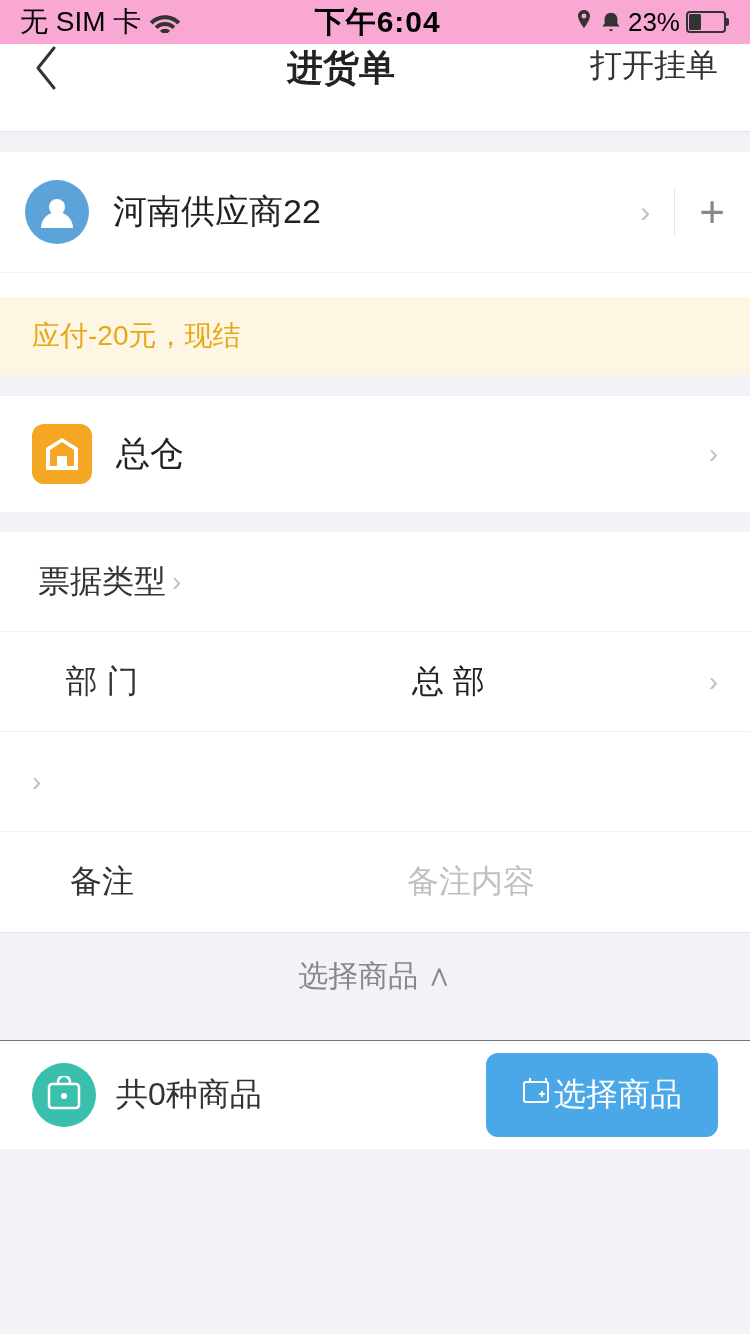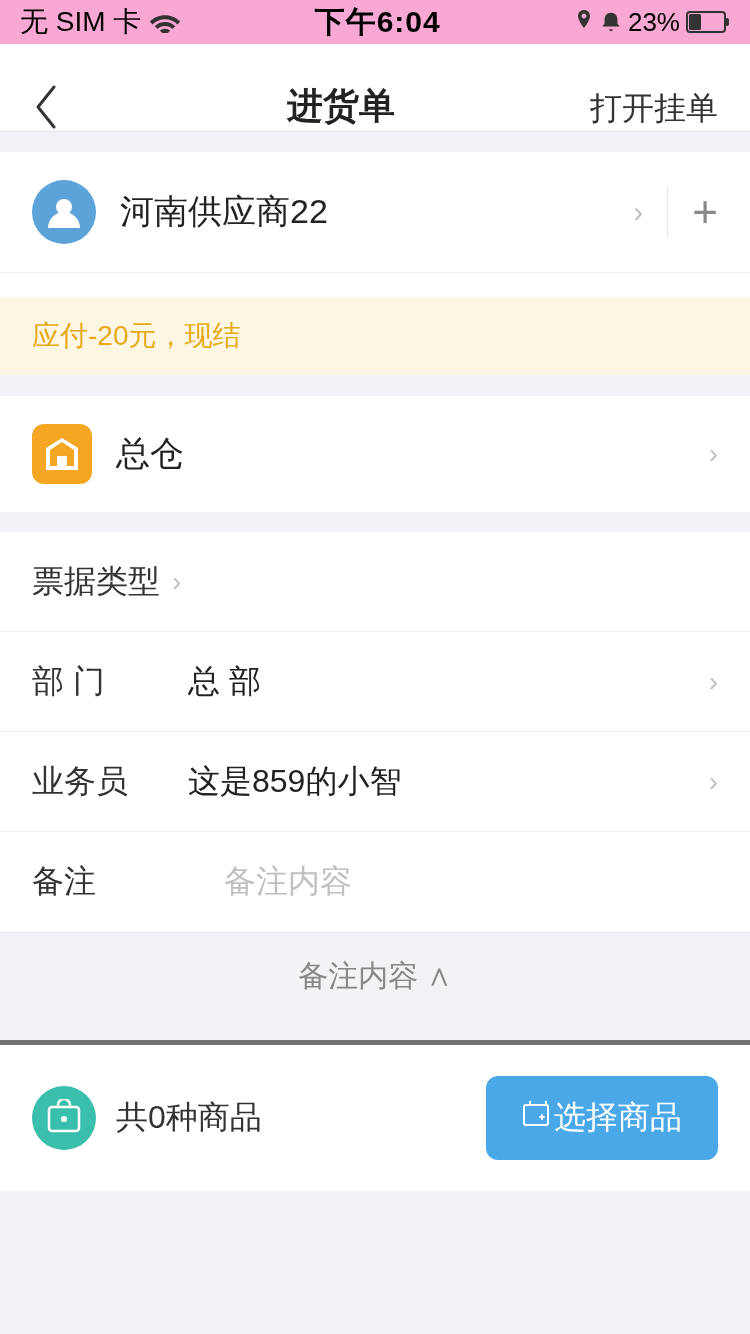--- a/index.html
+++ b/index.html
@@ -46,7 +46,7 @@
       height: 88px;
       background: #fff;
       display: flex;
-      align-items: flex-end;
+      align-items: flex-start;
       justify-content: space-between;
       padding: 0 32px;
       border-bottom: 1px solid #e5e5e5;

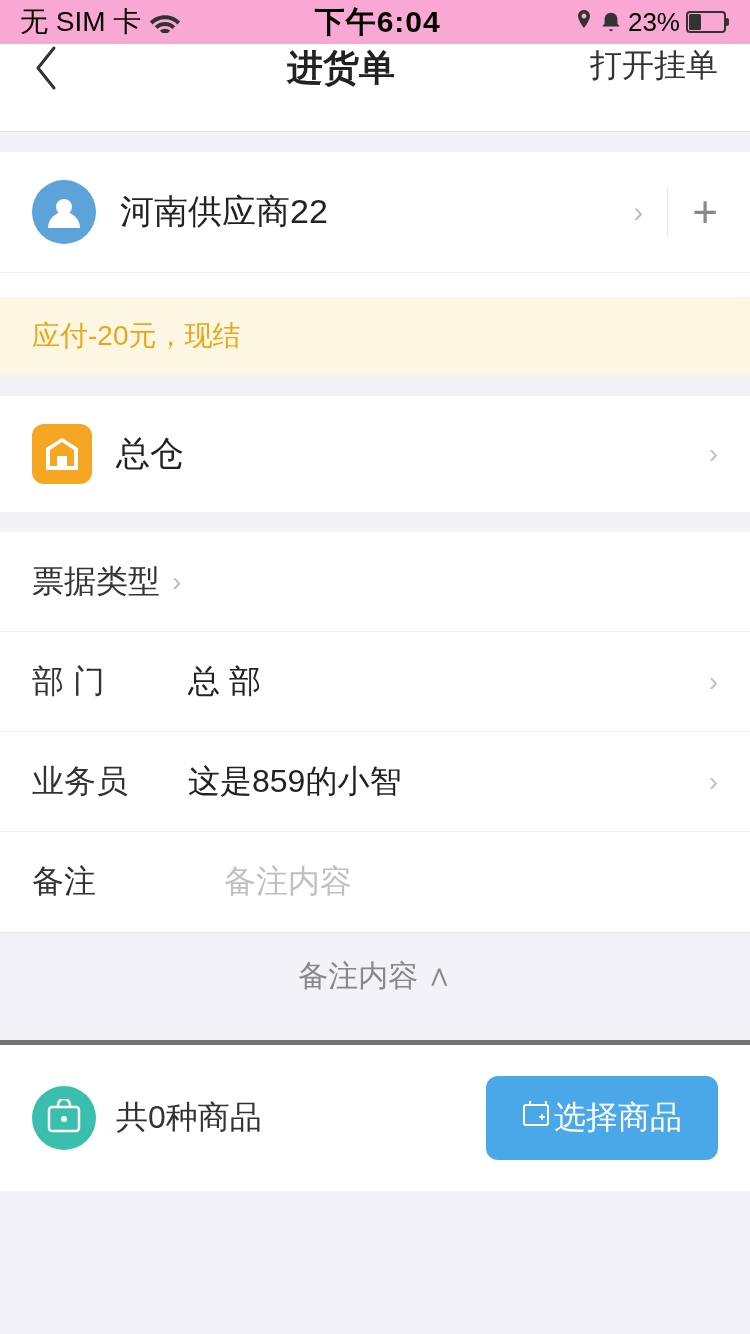--- a/index.html
+++ b/index.html
@@ -86,7 +86,7 @@
     .supplier-row {
       display: flex;
       align-items: center;
-      padding: 28px 32px;
+      padding: 28px 25px;
       background: #fff;
       border-bottom: 1px solid #f0f0f0;
     }

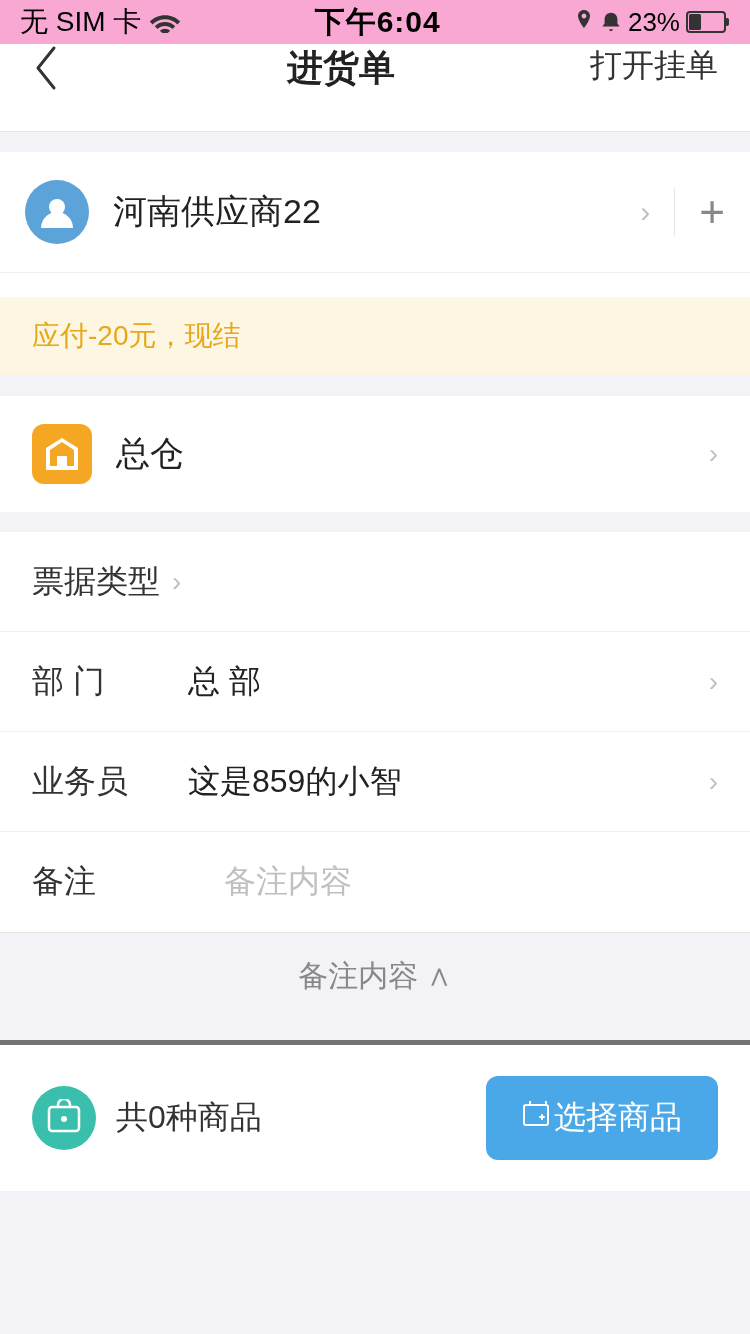--- a/index.html
+++ b/index.html
@@ -171,6 +171,7 @@
     .form-section {
       background: #fff;
       margin-top: 20px;
+      text-align: center;
     }
     .form-row {
       display: flex;

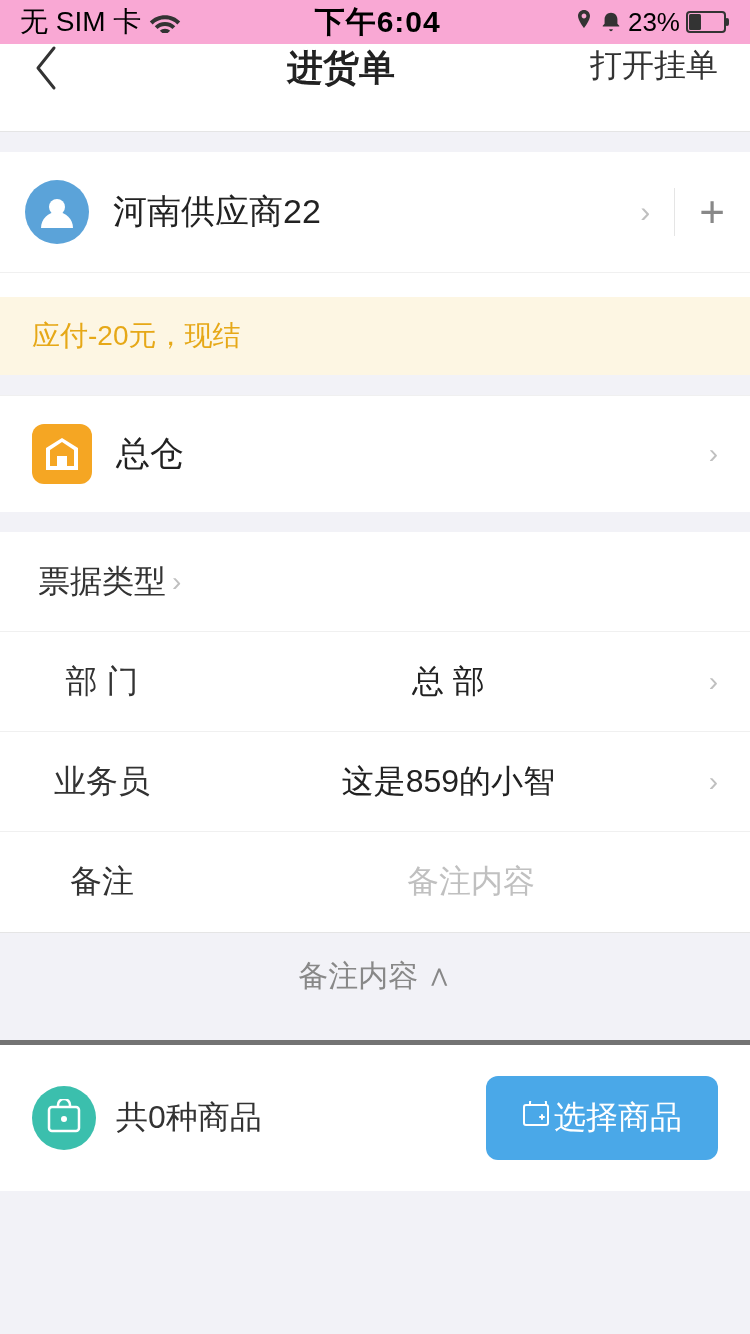--- a/index.html
+++ b/index.html
@@ -347,7 +347,6 @@
   </div>
 
   <div class="form-row">
-    <div class="form-label">业务员</div>
     <div class="form-value">这是859的小智</div>
     <div class="row-chevron">›</div>
   </div>

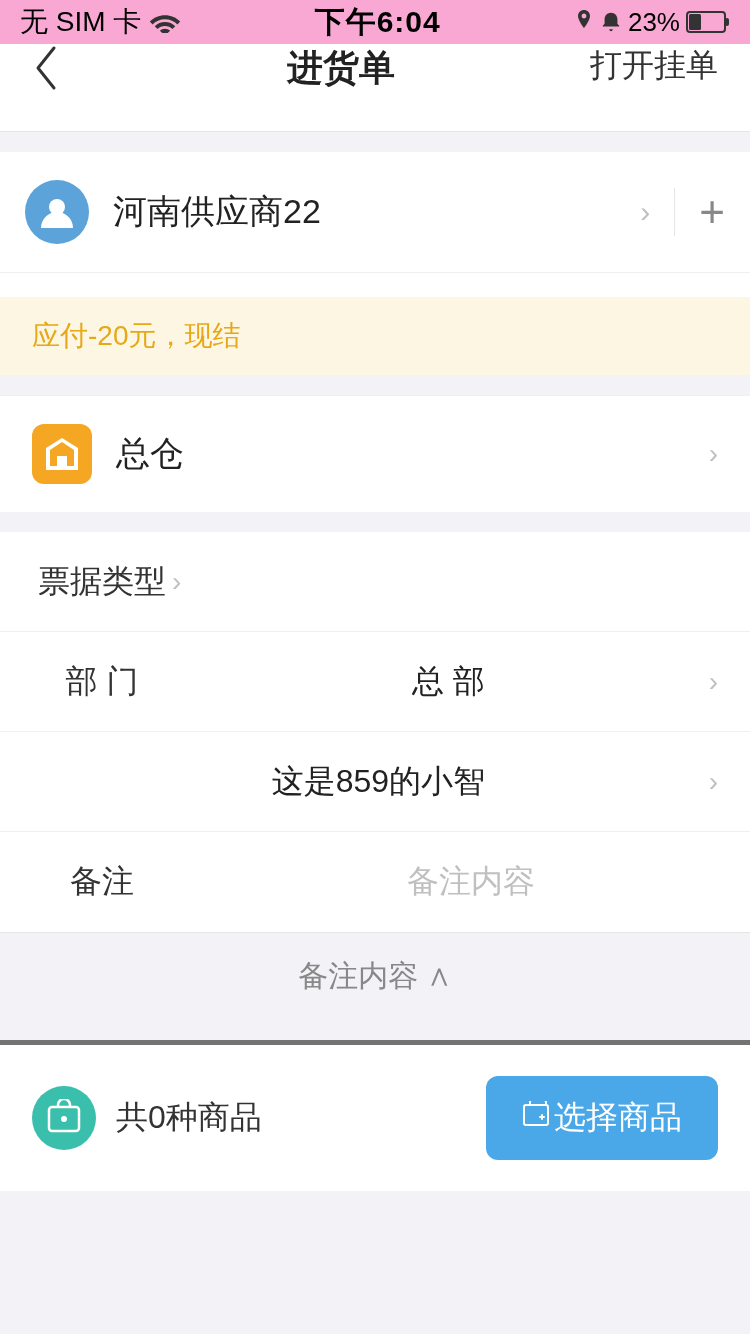--- a/index.html
+++ b/index.html
@@ -347,7 +347,6 @@
   </div>
 
   <div class="form-row">
-    <div class="form-value">这是859的小智</div>
     <div class="row-chevron">›</div>
   </div>
 

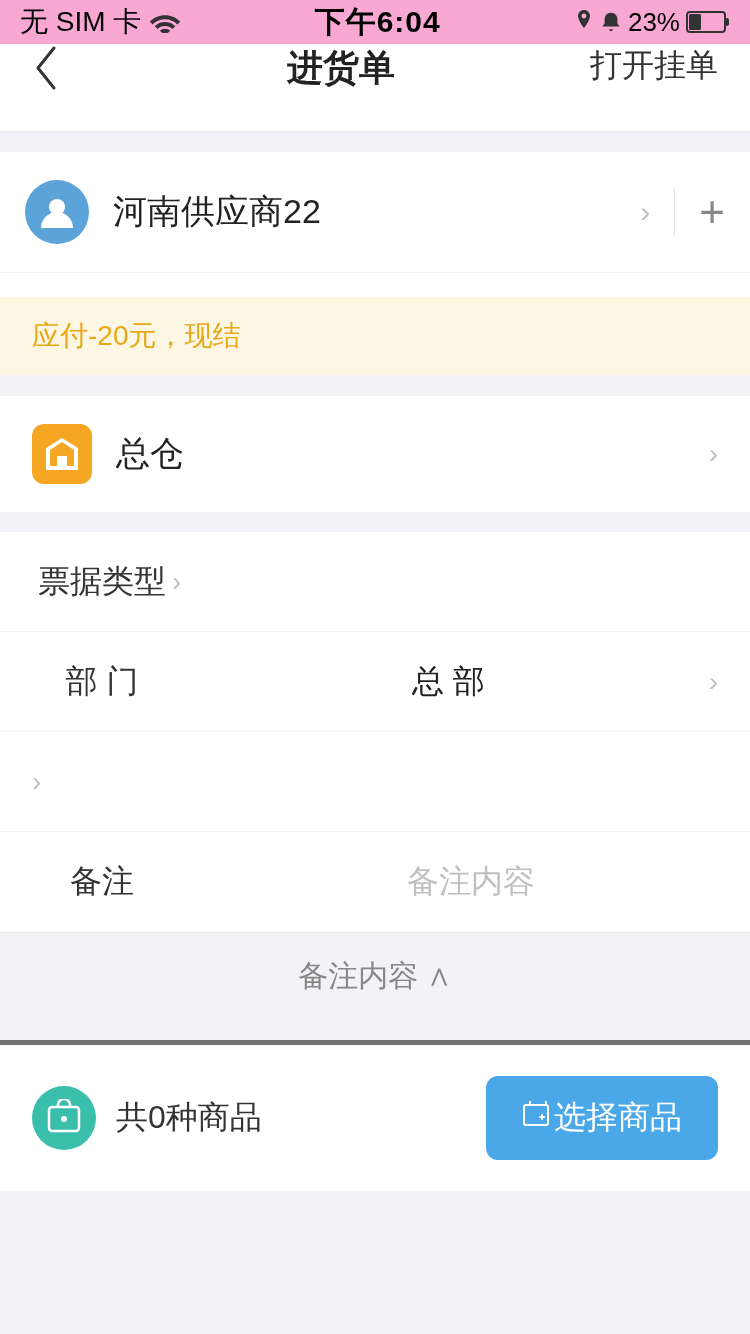--- a/index.html
+++ b/index.html
@@ -356,7 +356,7 @@
   </div>
 </div>
 
-<div class="collapse-row">备注内容 ∧</div>
+<div class="collapse-row">选择商品 ∧</div>
 
 <div class="bottom-bar">
   <div class="product-icon-wrap">

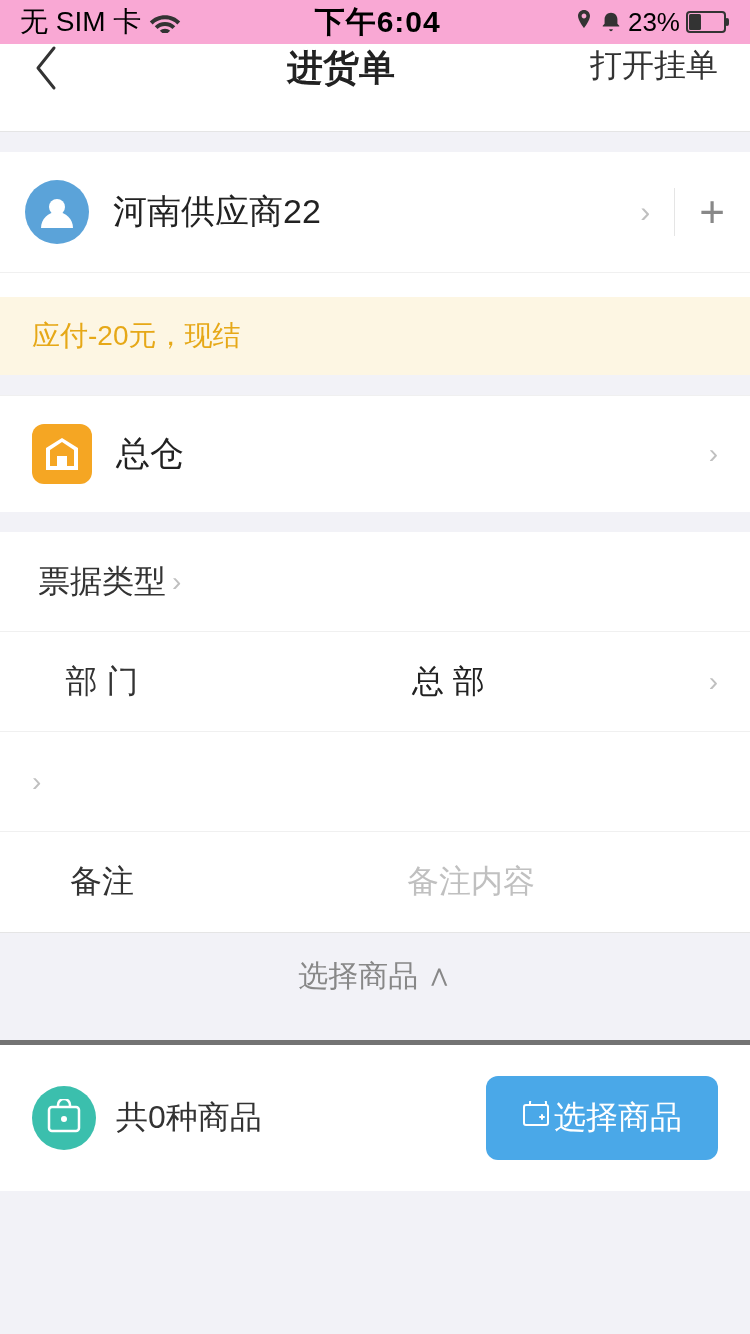--- a/index.html
+++ b/index.html
@@ -222,8 +222,8 @@
       background: #fff;
       display: flex;
       align-items: center;
-      padding: 31px 32px;
-      border-top: 5px solid #737373;
+      padding: 12px 32px;
+      border-top: 1px solid #737373;
       margin-top: 20px;
     }
     .product-icon-wrap {

